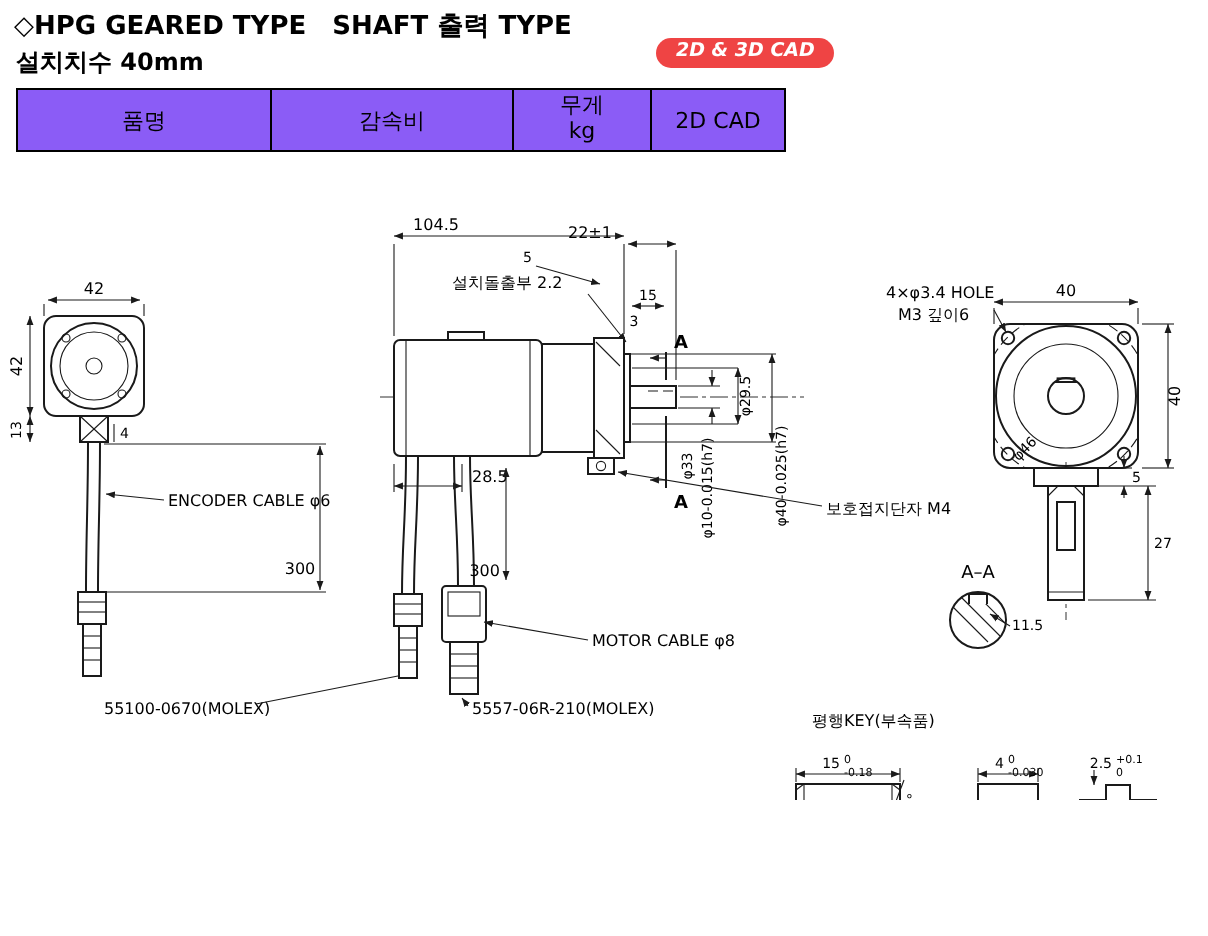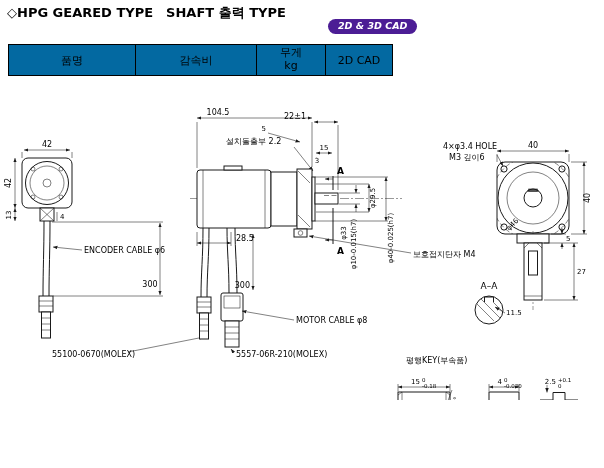--- a/index.html
+++ b/index.html
@@ -35,6 +35,7 @@
 <div class="page">
 
   <div class="title">◇HPG GEARED TYPE　SHAFT 출력 TYPE</div>
+  <div class="subtitle">설치치수 40mm</div>
   <div class="badge">2D &amp; 3D CAD</div>
 
   <table class="spec">

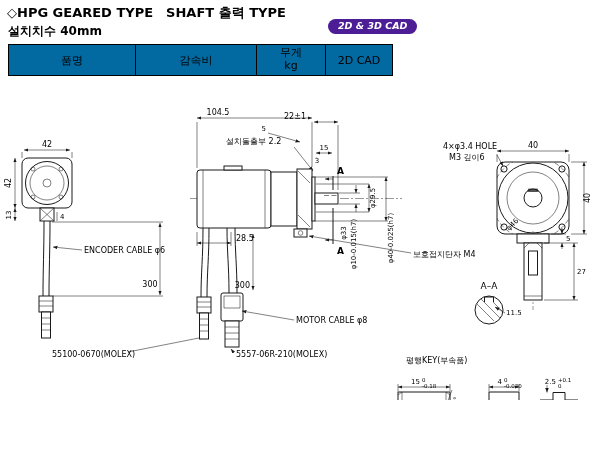--- a/index.html
+++ b/index.html
@@ -7,7 +7,7 @@
   .page{position:relative;width:604px;height:400px;background:#fff;overflow:hidden;text-decoration:underline;}
   .title{position:absolute;left:7px;top:4px;font-size:13px;font-weight:bold;white-space:nowrap;}
   .subtitle{position:absolute;left:8px;top:23px;font-size:12px;font-weight:bold;}
-  .badge{position:absolute;left:328px;top:19px;background:#4c1d95;color:#fff;font-size:9.5px;
+  .badge{position:absolute;left:328px;top:19px;background:#ef4444;color:#fff;font-size:9.5px;
          font-weight:bold;font-style:italic;padding:2px 10px 3px;border-radius:9px;line-height:1;}
   table.spec{position:absolute;left:8px;top:44px;border-collapse:collapse;font-size:11px;background:#0369a1;}
   .spec th,.spec td{border:1px solid #000;text-align:center;padding:0 4px;}

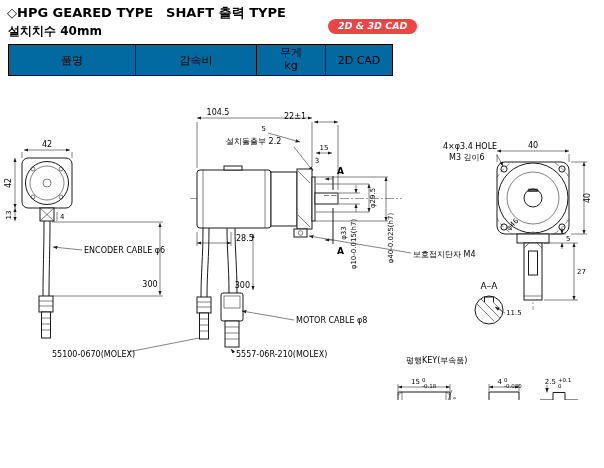--- a/index.html
+++ b/index.html
@@ -9,7 +9,7 @@
   .subtitle{position:absolute;left:8px;top:23px;font-size:12px;font-weight:bold;}
   .badge{position:absolute;left:328px;top:19px;background:#ef4444;color:#fff;font-size:9.5px;
          font-weight:bold;font-style:italic;padding:2px 10px 3px;border-radius:9px;line-height:1;}
-  table.spec{position:absolute;left:8px;top:44px;border-collapse:collapse;font-size:11px;background:#0369a1;}
+  table.spec{position:absolute;left:8px;top:44px;border-collapse:collapse;font-size:11px;background:#8b5cf6;}
   .spec th,.spec td{border:1px solid #000;text-align:center;padding:0 4px;}
   .spec th{font-weight:normal;height:30px;}
   .spec td{height:19px;}

